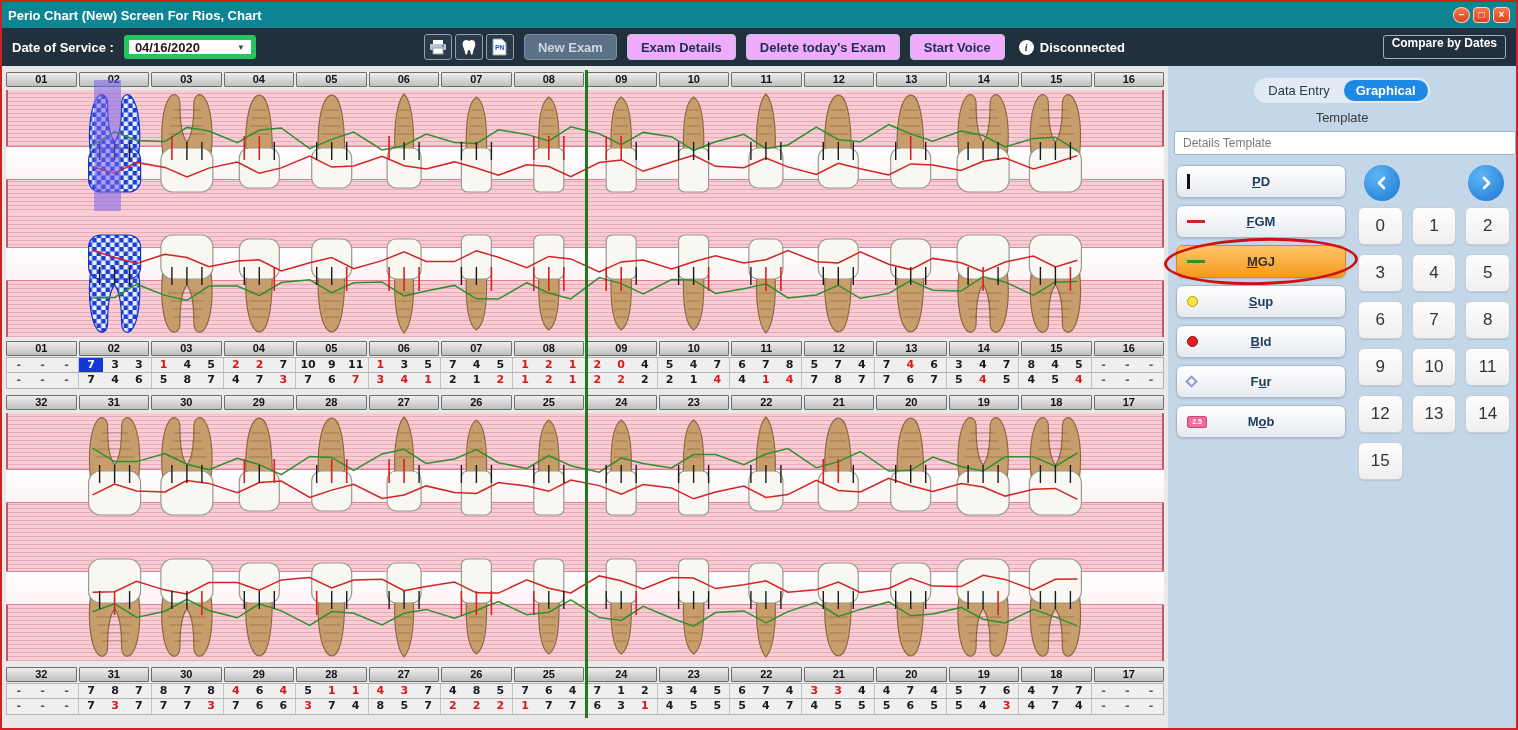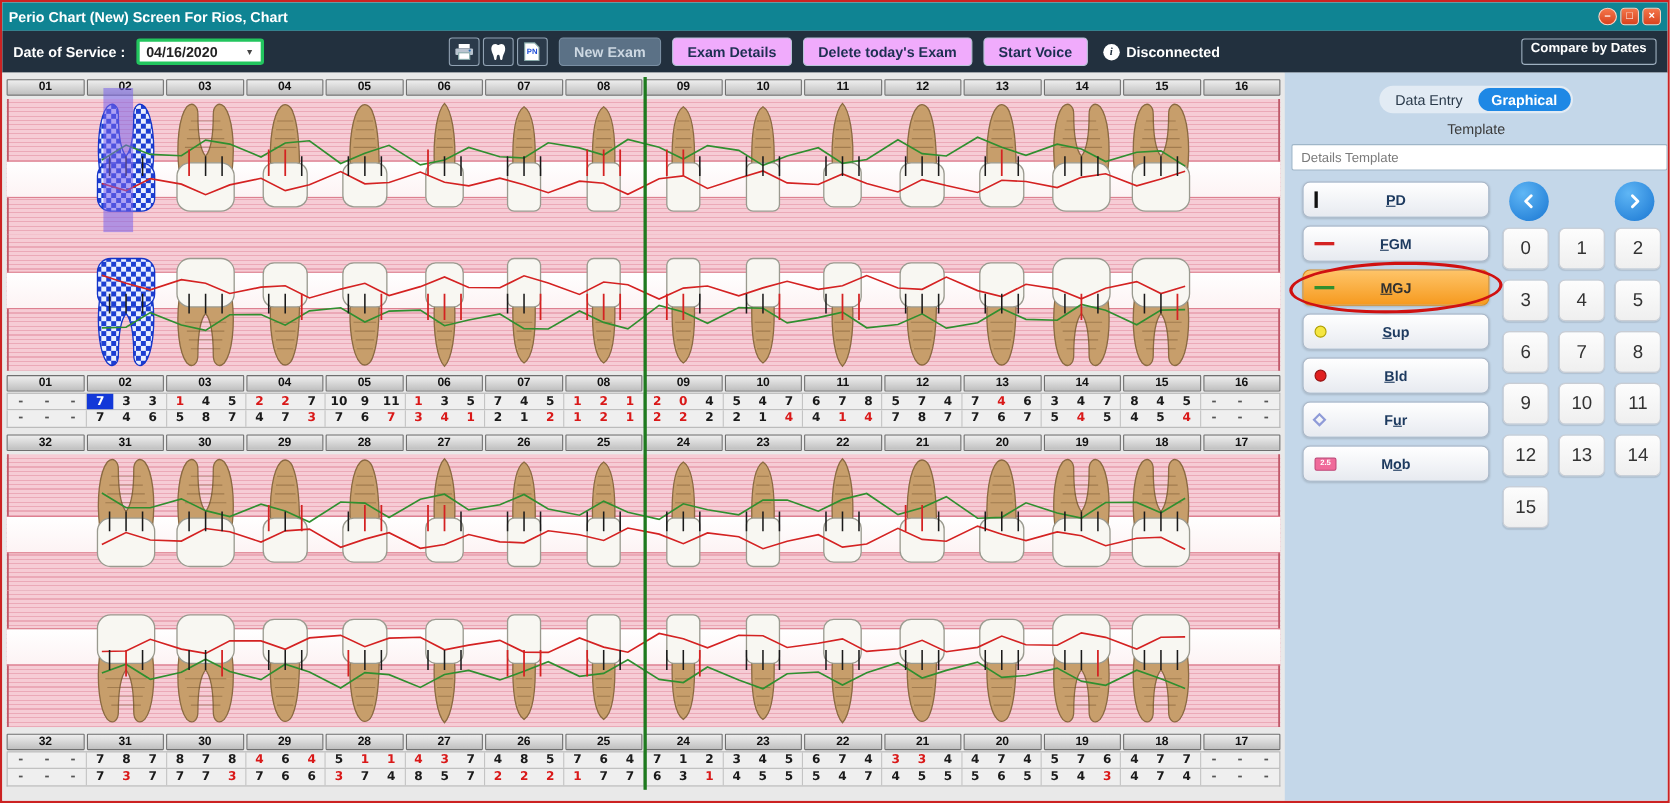--- a/index.html
+++ b/index.html
@@ -16,7 +16,7 @@
   
   .toolbar{height:38px;background:#22303e;display:flex;align-items:center;padding:0 10px;gap:10px;}
   .tb-label{color:#fff;font-size:13px;font-weight:bold;}
-  .date-select{width:116px;height:24px;background:#fff;border:3px solid #22c55e;border-radius:3px;display:flex;align-items:center;padding:0 6px;font-size:13px;font-weight:bold;color:#222;cursor:pointer;}
+  .date-select{width:132px;height:24px;background:#fff;border:5px solid #22c55e;border-radius:3px;display:flex;align-items:center;padding:0 6px;font-size:13px;font-weight:bold;color:#222;cursor:pointer;}
   .date-select .caret{margin-left:auto;font-size:8px;color:#444;}
   .icon-group{display:flex;gap:3px;margin-left:158px;}
   .icon-btn{width:28px;height:26px;background:#2b3a4a;border:1px solid #91a2b3;border-radius:3px;display:flex;align-items:center;justify-content:center;cursor:pointer;position:relative;}

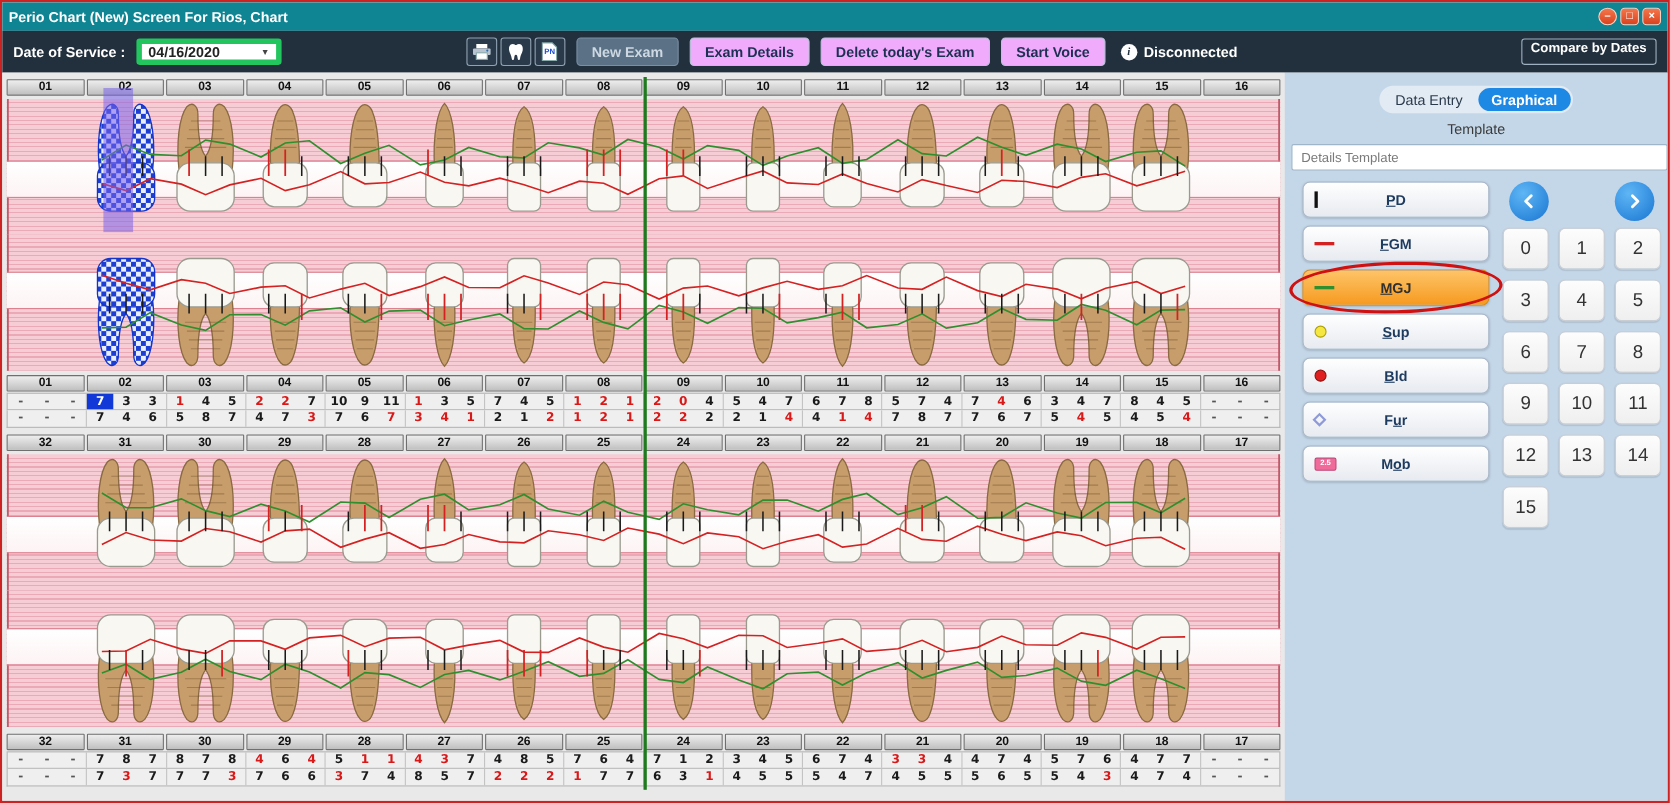--- a/index.html
+++ b/index.html
@@ -68,7 +68,7 @@
   .tab.active{background:#1e88e5;color:#fff;font-weight:bold;}
   .template-label{margin-top:7px;text-align:center;font-size:13px;color:#3a3a3a;}
   .template-select{display:block;margin:6px 0 0 6px;width:calc(100% - 6px);height:24px;border:1px solid #9fb6c8;background:#fff;color:#7a7a7a;font-size:12px;line-height:22px;padding:0 8px;border-radius:2px;cursor:pointer;}
-  .side-body{display:flex;padding:10px 4px 0 16px;gap:10px;}
+  .side-body{display:flex;padding:10px 4px 0 8px;gap:10px;}
   .tools-col{width:170px;flex:none;}
   .tool-btn{height:33px;margin-bottom:7px;border-radius:7px;display:flex;align-items:center;justify-content:center;position:relative;background:linear-gradient(#ffffff,#e7eaf0);border:1px solid #a9b6c6;box-shadow:0 1px 2px rgba(0,0,0,.15);cursor:pointer;font-size:13px;font-weight:bold;color:#1d3a5f;}
   .tool-btn.active{background:linear-gradient(#fec468,#f69a1f);border-color:#d8881a;color:#303030;text-align:right;}

